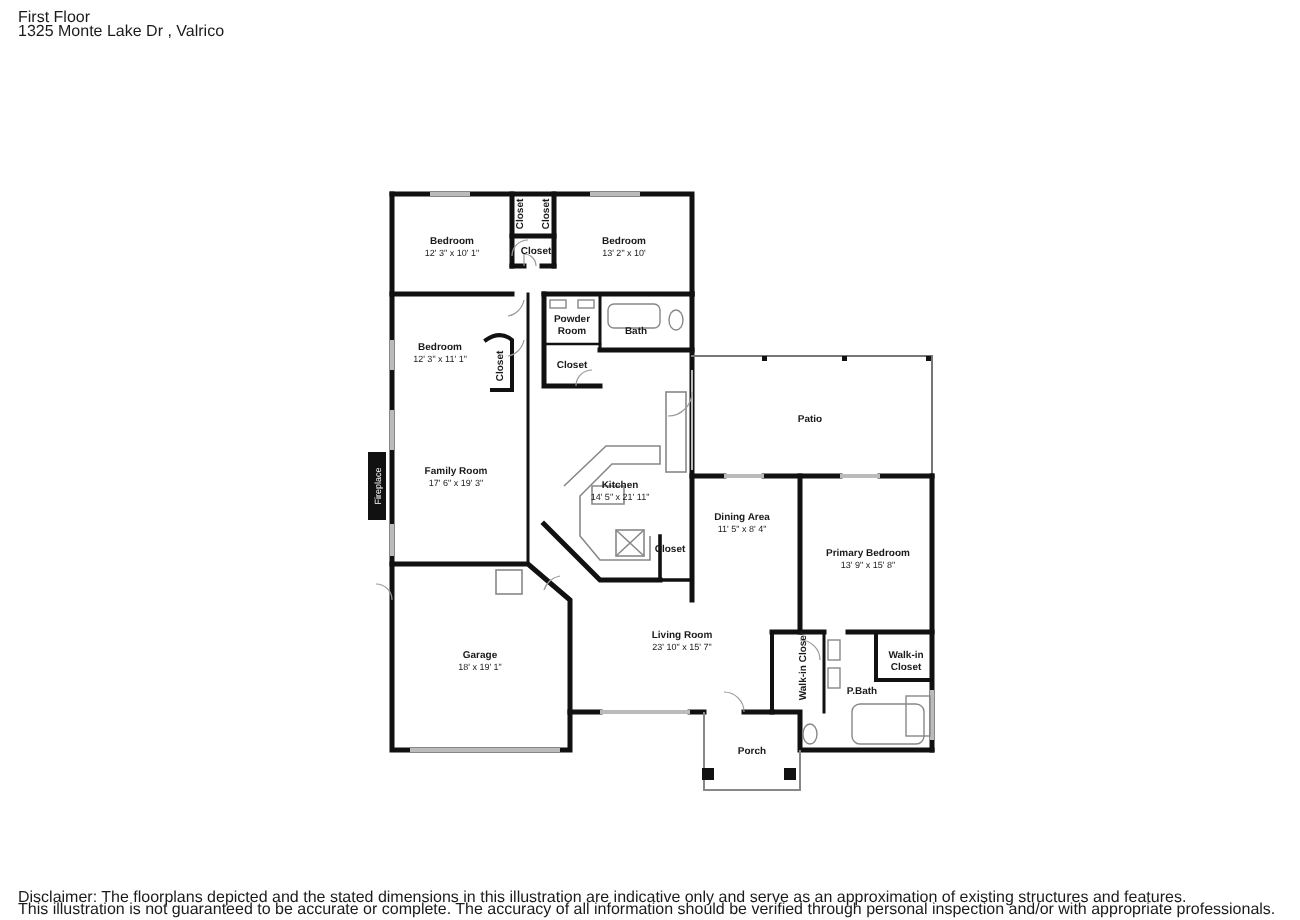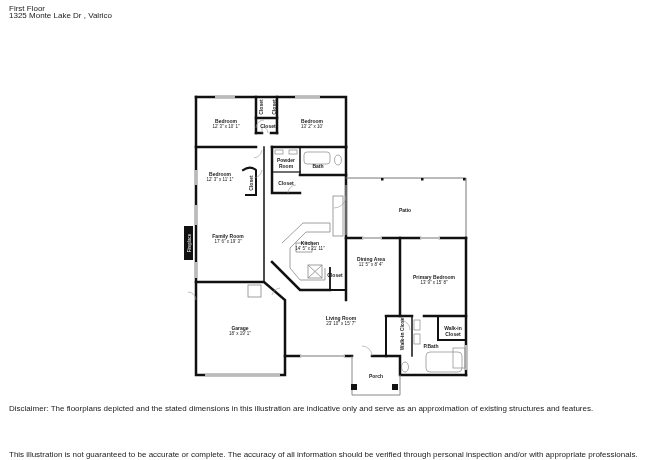--- a/index.html
+++ b/index.html
@@ -15,7 +15,7 @@
   .fp { position: absolute; left: 184px; top: 226px; width: 9px; height: 34px; background: #111; }
   .fp span { position: absolute; left: 50%; top: 50%; color: #fff; font-size: 4.5px; transform: translate(-50%,-50%) rotate(-90deg); white-space: nowrap; }
   .disc { position: absolute; left: 9px; font-size: 8px; line-height: 10px; white-space: nowrap; }
-  .disc.l1 { top: 404px; }
+  .disc.l1 { top: 444px; }
   .disc.l2 { top: 438px; margin-top: 12px; }
 </style>
 </head>

